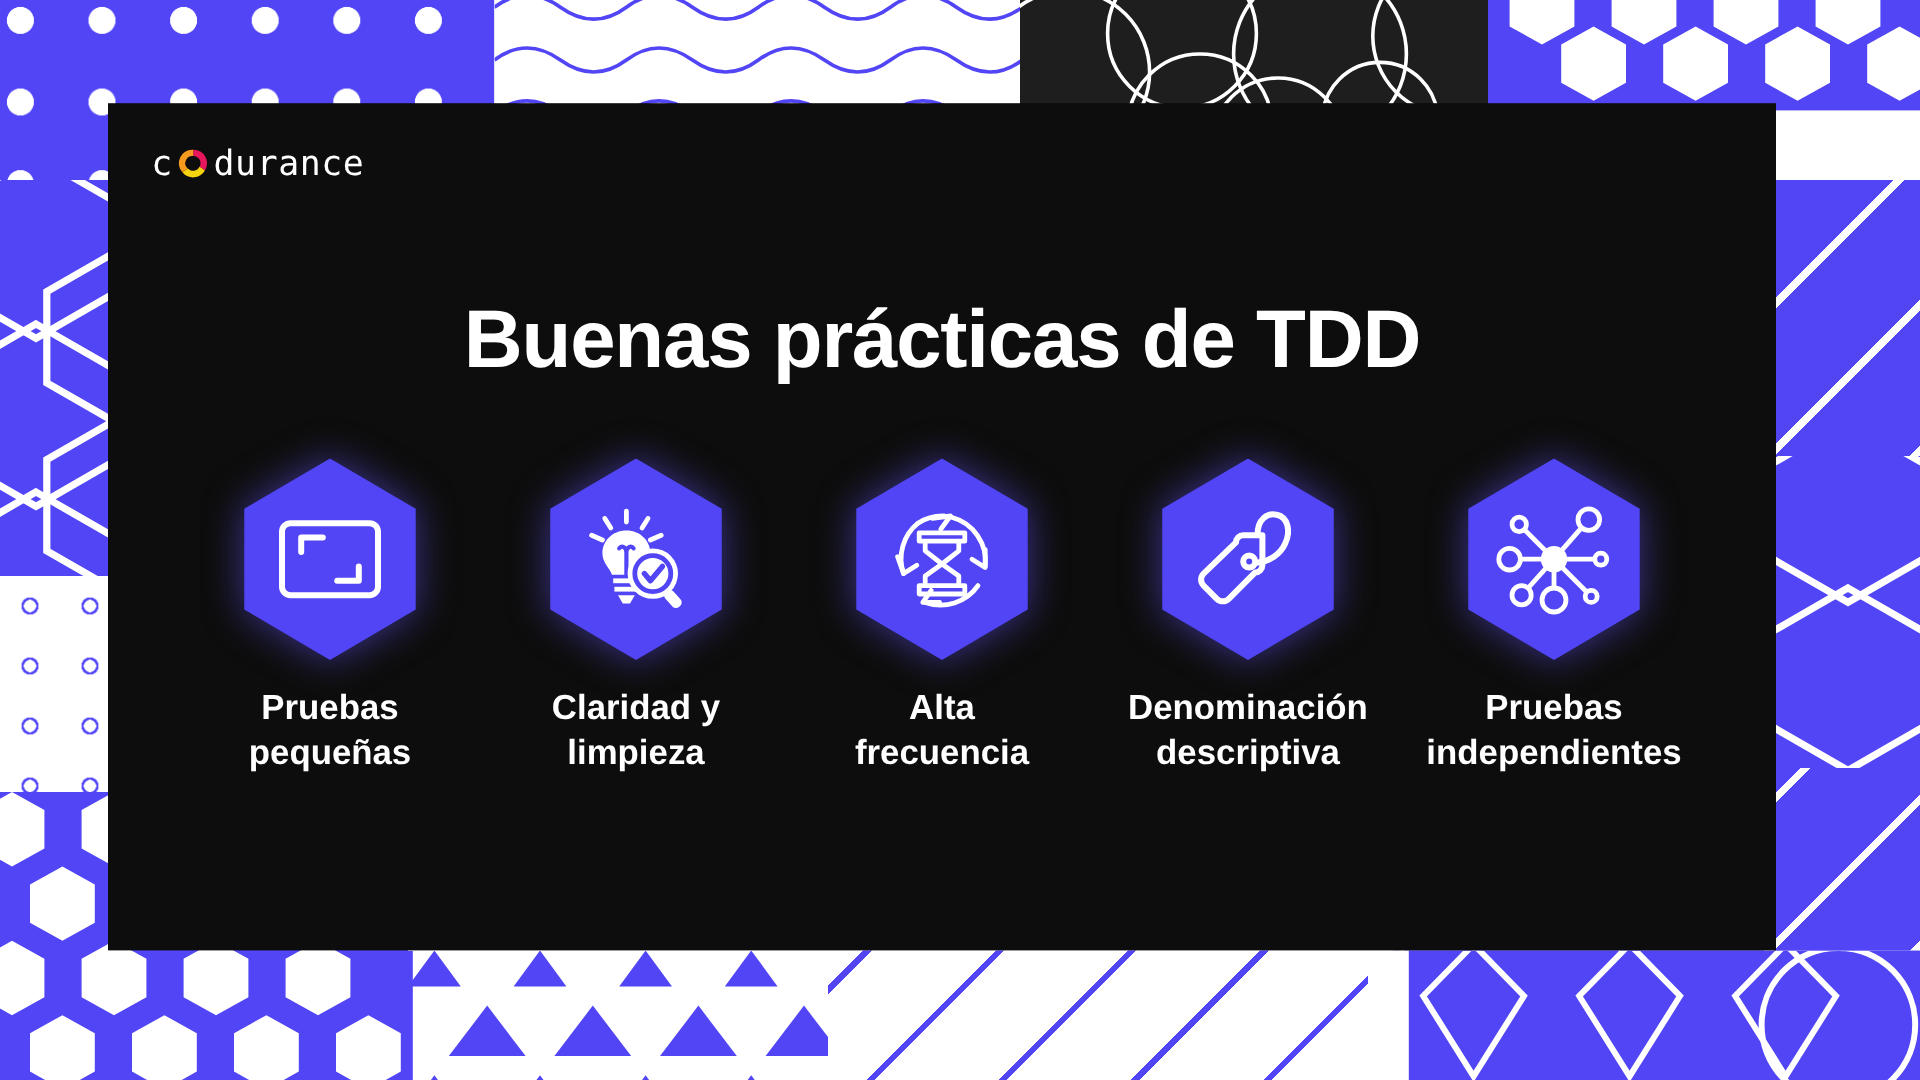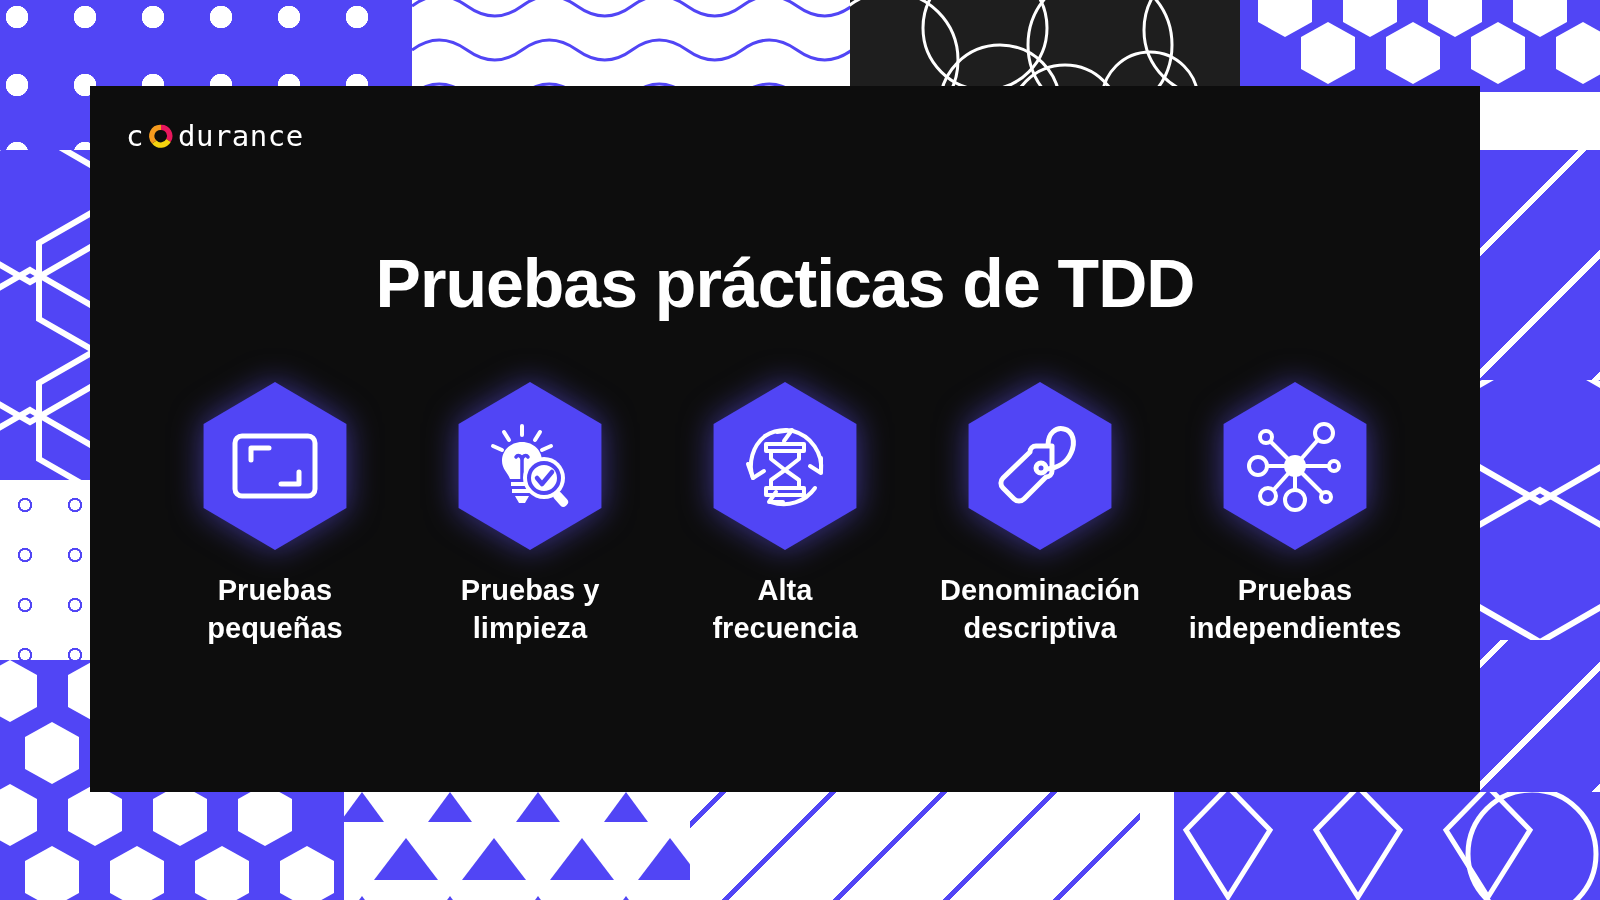--- a/index.html
+++ b/index.html
@@ -237,7 +237,7 @@
       <span class="word w2">durance</span>
     </div>
 
-    <div id="title">Pruebas prácticas de TDD</div>
+    <div id="title">Buenas prácticas de TDD</div>
 
     <div id="items">
 

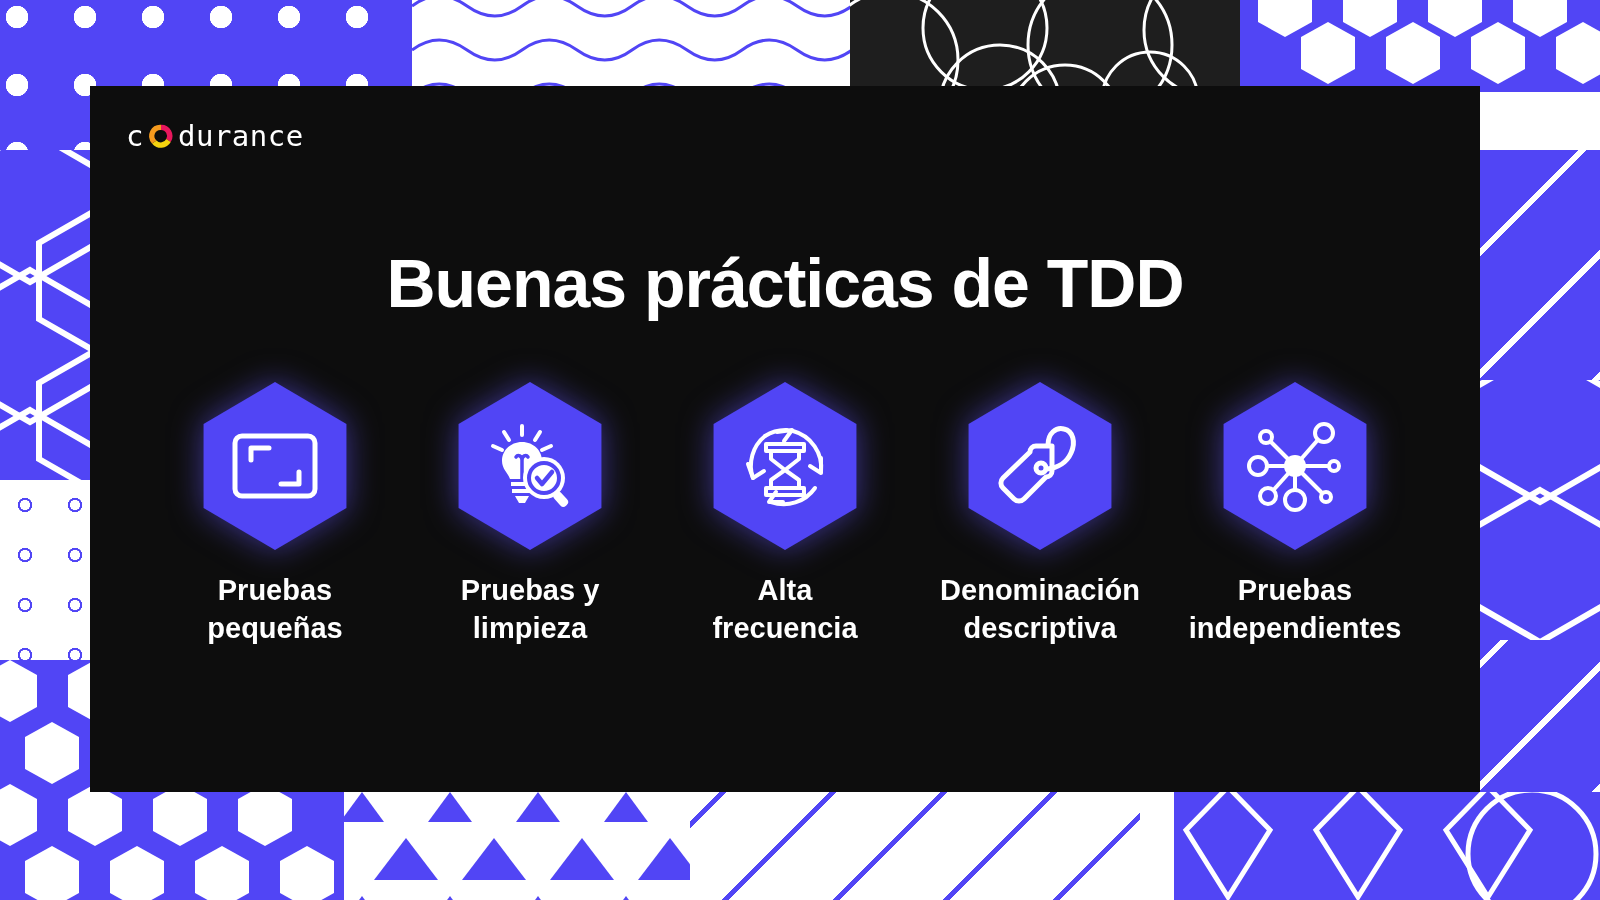--- a/index.html
+++ b/index.html
@@ -280,7 +280,7 @@
             </svg>
           </span>
         </div>
-        <div class="item-label">Pruebas y
+        <div class="item-label">Claridad y
 limpieza</div>
       </div>
 

